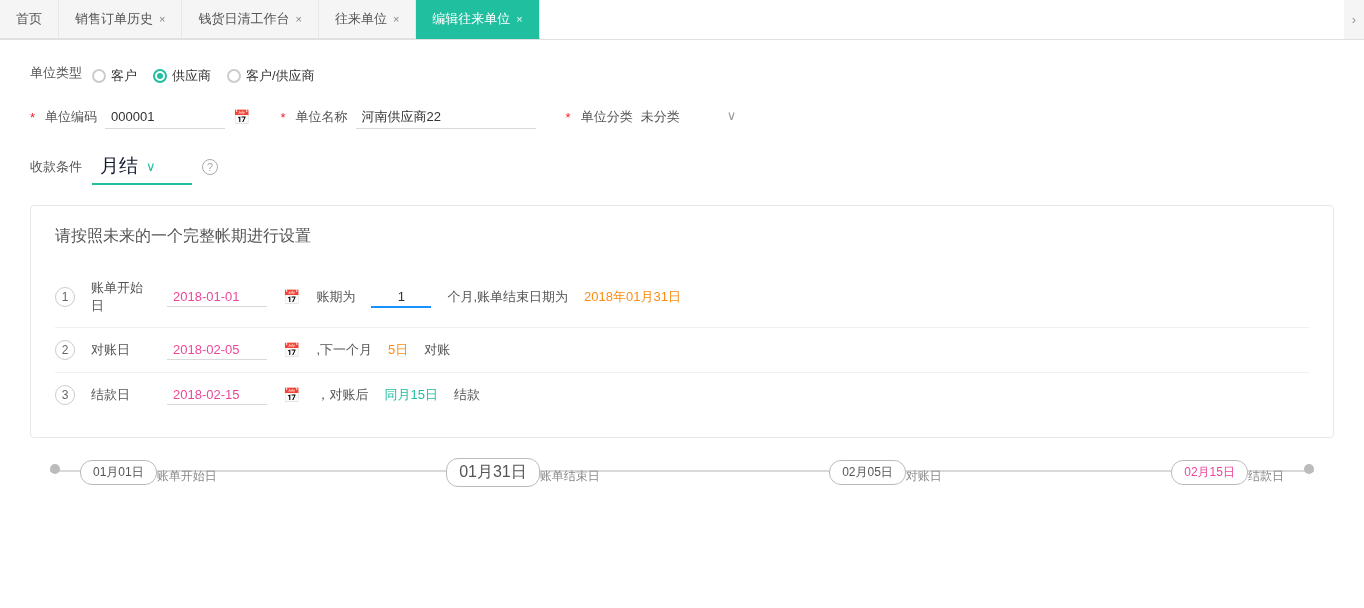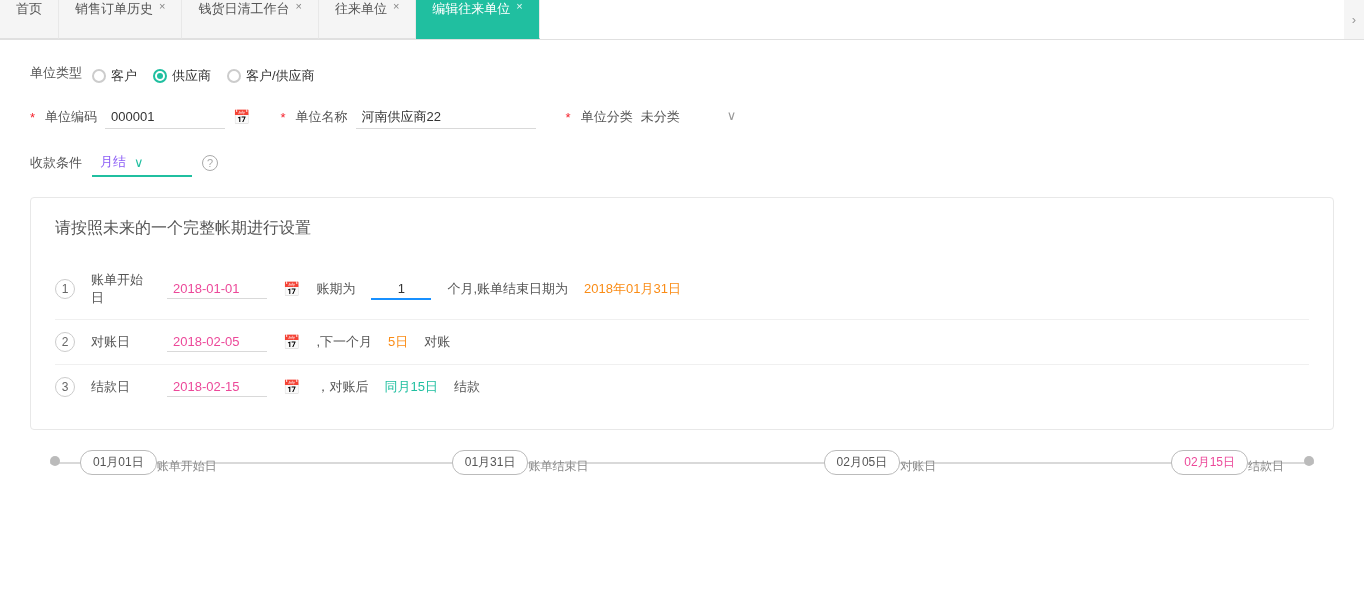--- a/index.html
+++ b/index.html
@@ -15,7 +15,7 @@
     }
     .tab {
       display: flex;
-      align-items: flex-start;
+      align-items: center;
       padding: 0 16px;
       cursor: pointer;
       font-size: 13px;

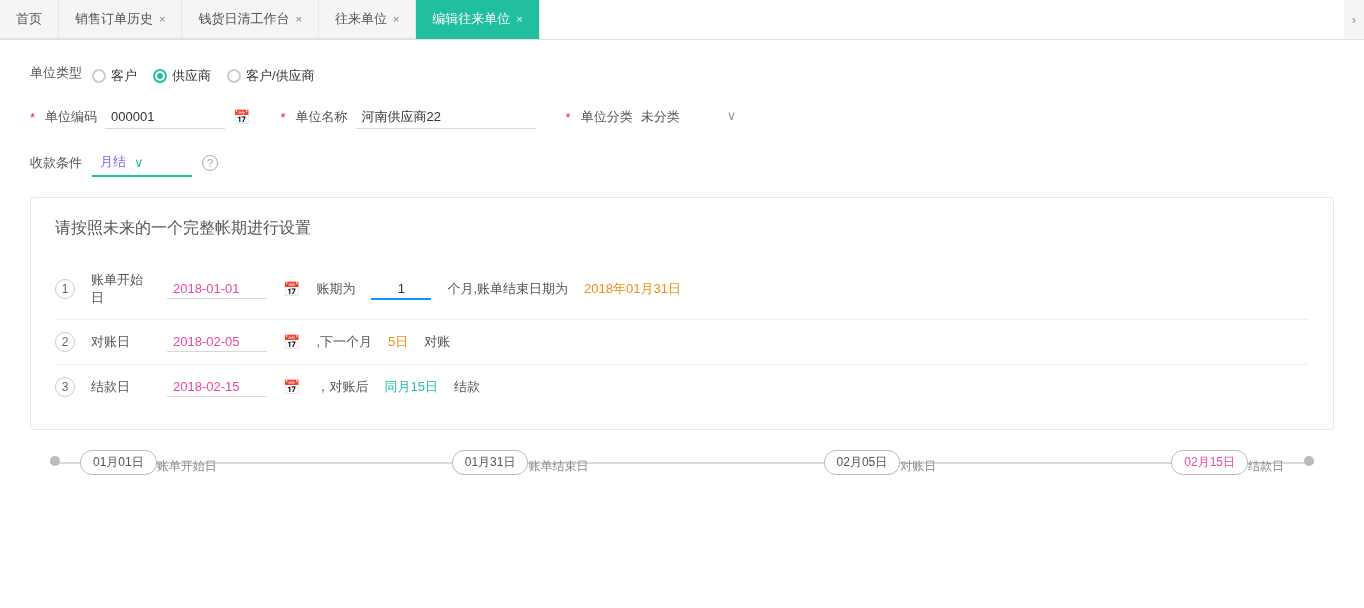--- a/index.html
+++ b/index.html
@@ -164,8 +164,8 @@
       min-width: 100px;
     }
     .payment-value {
-      color: #8b5cf6;
-      font-size: 13px;
+      color: #0f172a;
+      font-size: 19px;
       font-weight: 500;
       font-family: Liberation Mono, monospace;
     }

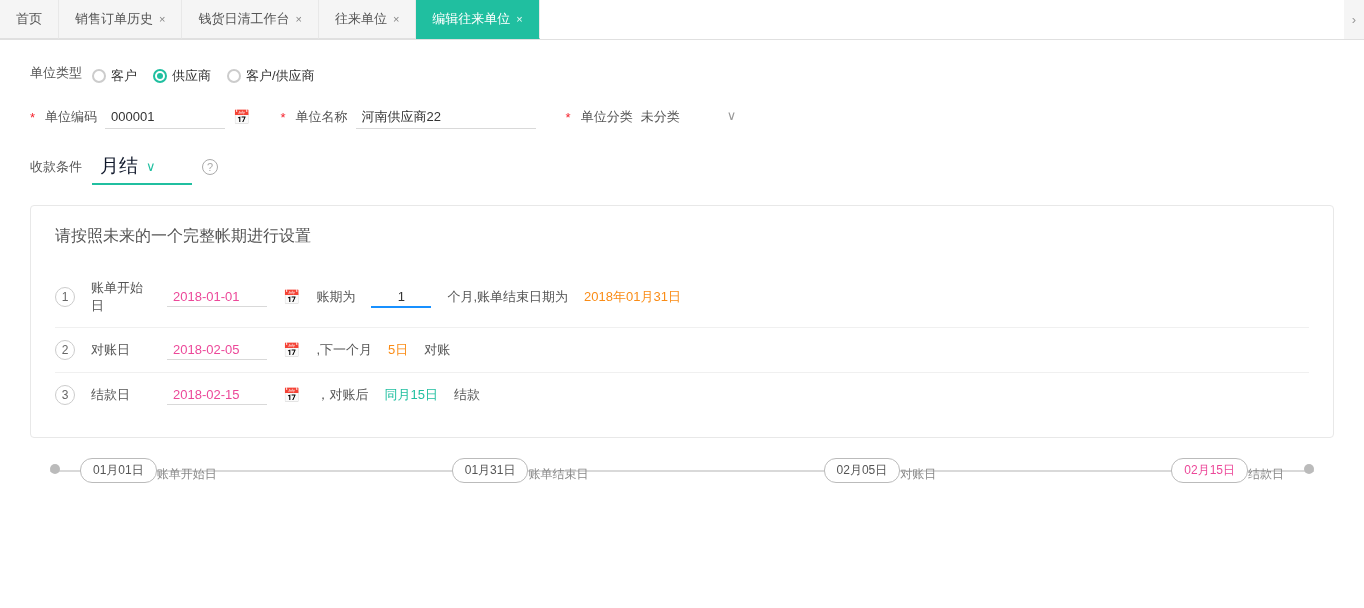--- a/index.html
+++ b/index.html
@@ -420,7 +420,7 @@
           <div style="font-size:12px; color:#888;">账单开始日</div>
         </div>
         <div class="timeline-node">
-          <div style="border:1px solid #bbb; border-radius:12px; padding:3px 12px; font-size:12px; color:#555; background:#fff; white-space:nowrap; margin-bottom:8px;">01月31日</div>
+          <div style="border:1px solid #bbb; border-radius:12px; padding:3px 12px; font-size:16px; color:#555; background:#fff; white-space:nowrap; margin-bottom:8px;">01月31日</div>
           <div style="font-size:12px; color:#888;">账单结束日</div>
         </div>
         <div class="timeline-node">

